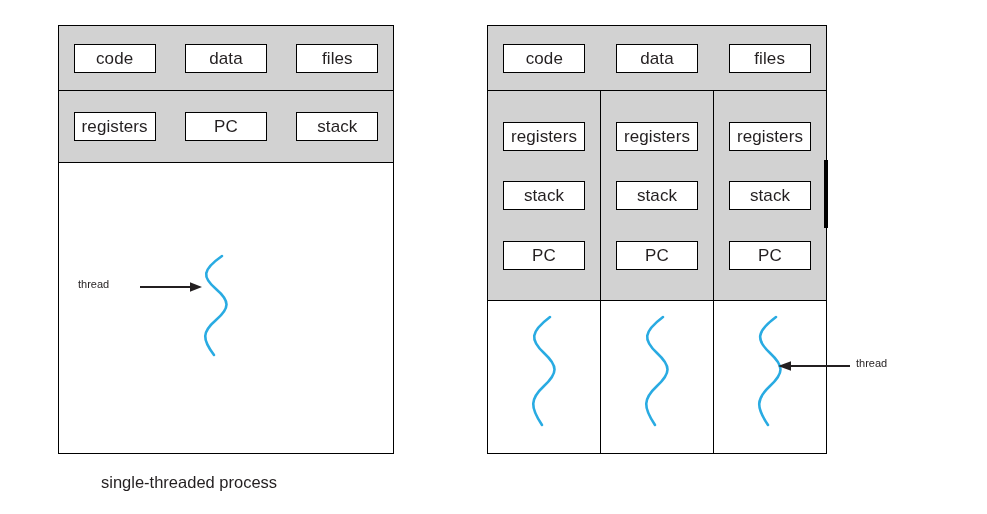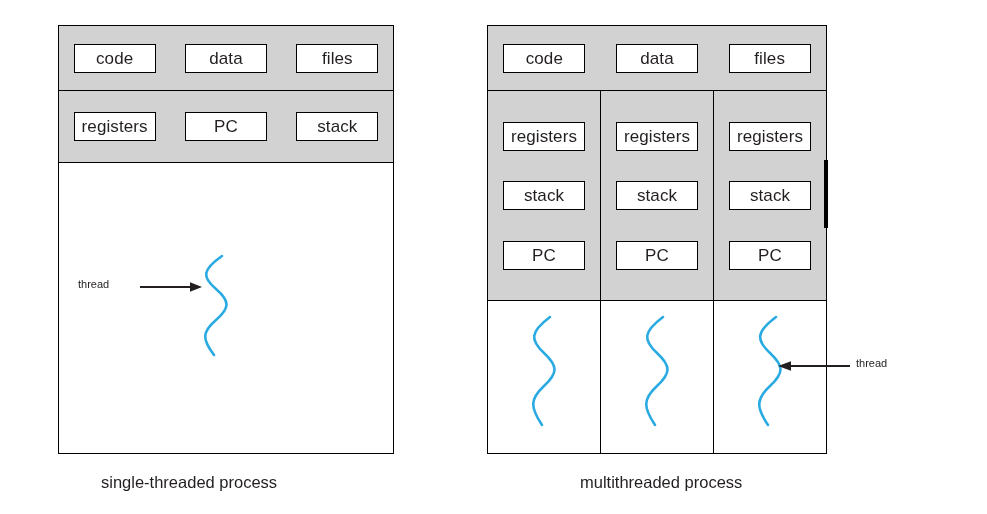--- a/index.html
+++ b/index.html
@@ -254,7 +254,6 @@
   </svg>
   <div class="thread-label" id="thread-label-right">thread</div>
 
-  <div class="caption" id="multi-caption">multithreaded process</div>
 
 </div>
 

